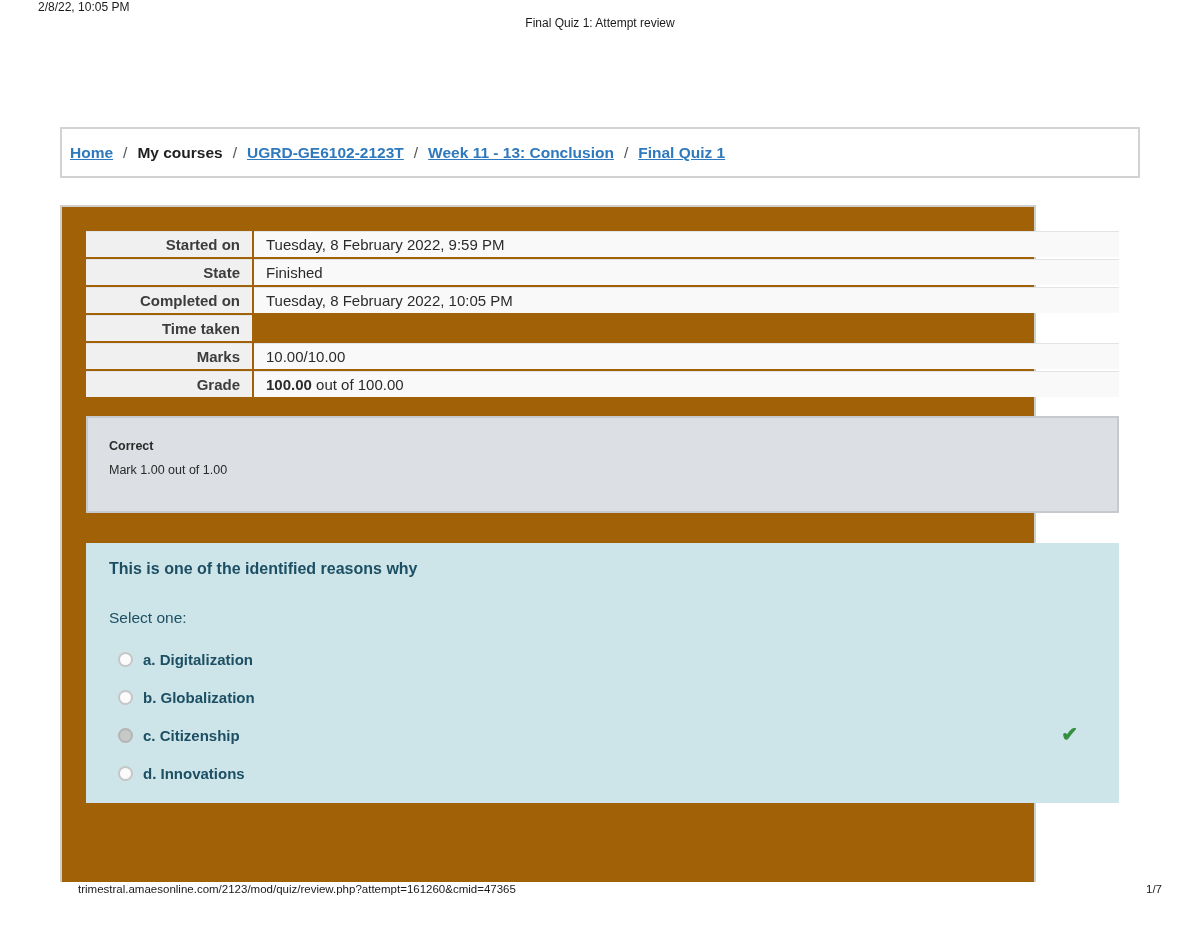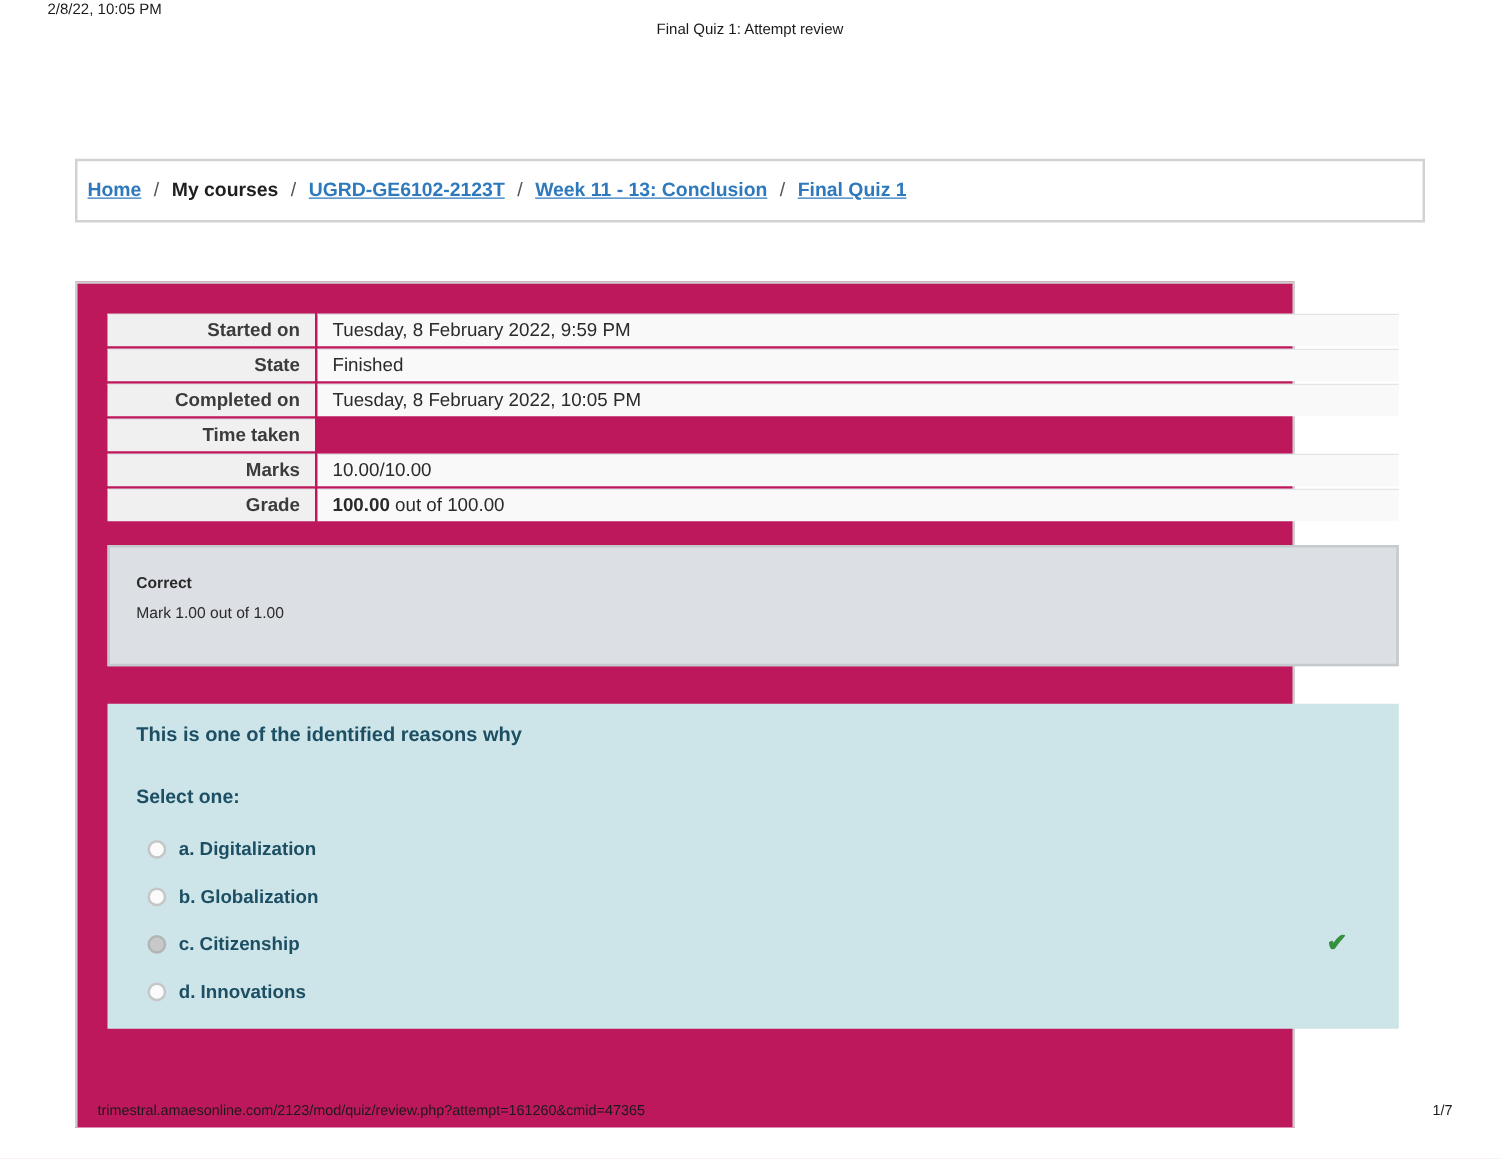--- a/index.html
+++ b/index.html
@@ -23,7 +23,7 @@
 
   
   .main-box { position:absolute; left:60px; top:205px; width:976px; height:677px;
-    border:2px solid #cfcfcf; border-bottom:none; background:#be185d;margin-top:20px; }
+    border:2px solid #cfcfcf; border-bottom:none; background:#a16207; }
 
   
   .summary { position:absolute; left:24px; top:24px; width:1033px; }

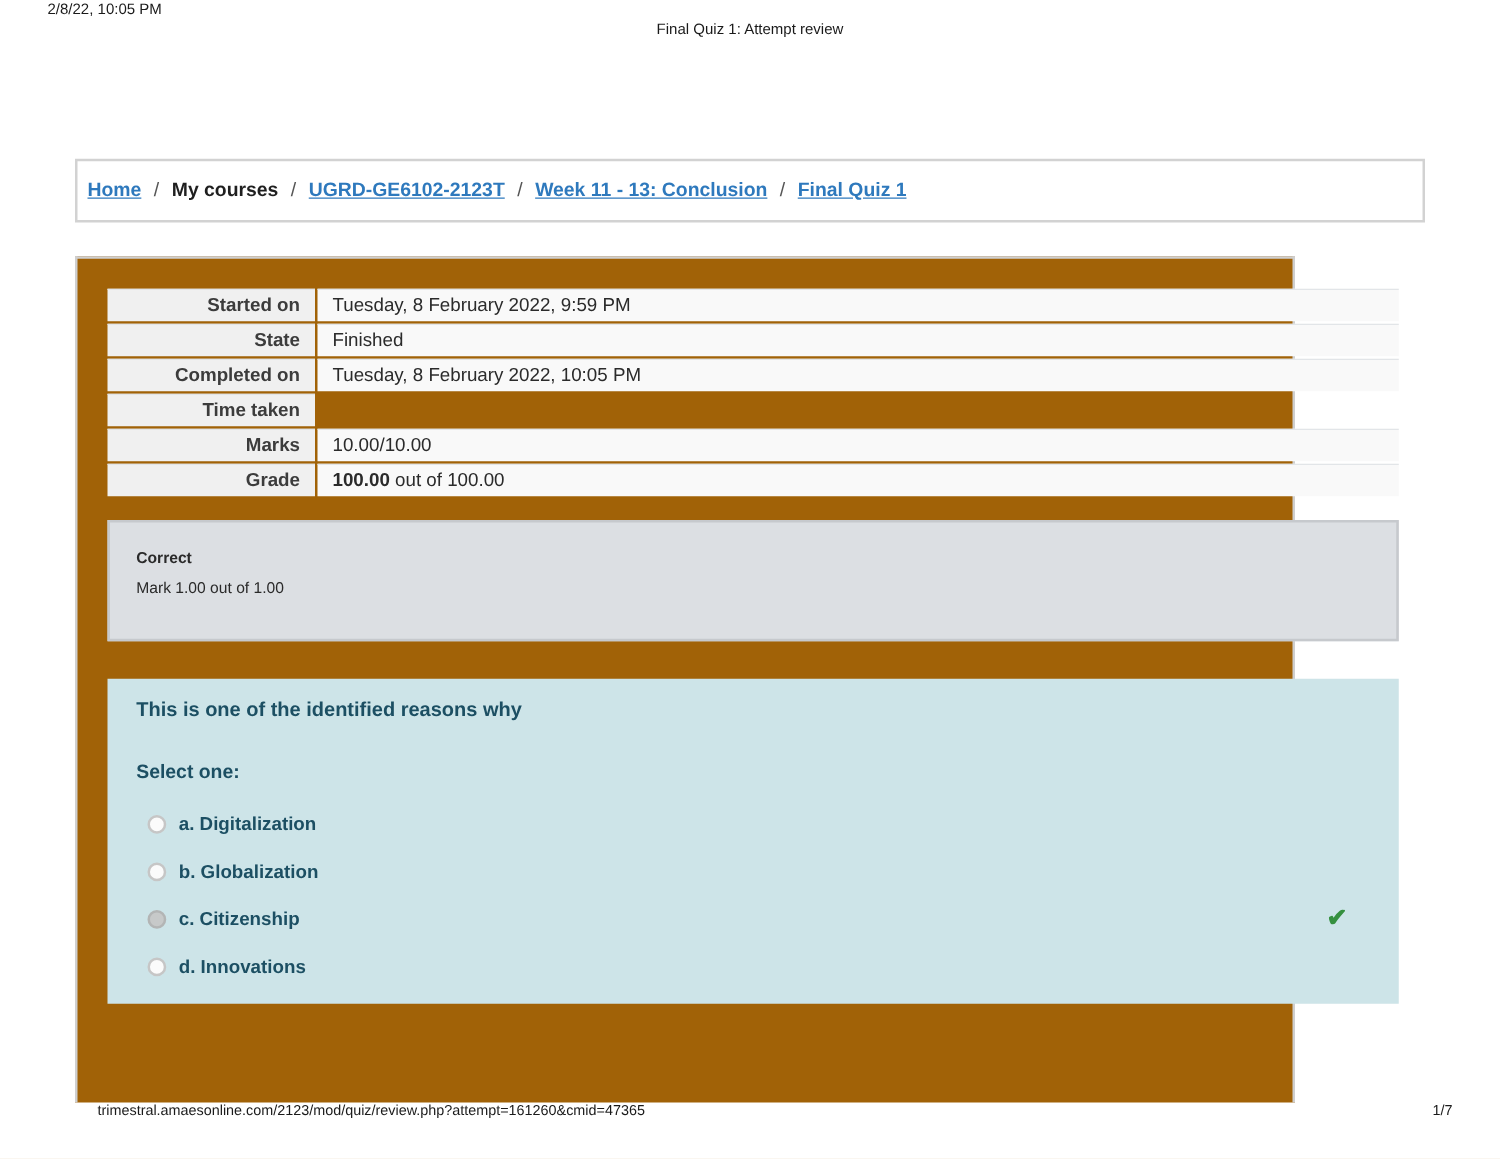--- a/index.html
+++ b/index.html
@@ -47,7 +47,7 @@
   .qcontent { position:absolute; left:24px; top:336px; width:1033px; height:260px;
     background:#cde4e8; color:#1c4f63; padding:17px 30px 0 23px; }
   .qtext { font-size:16px; font-weight:600; }
-  .select-prompt { margin-top:31px; font-size:15.5px; font-weight:700; }
+  .select-prompt { margin-top:31px; font-size:15.5px; font-weight:400; }
   .options { margin-top:13px; padding-left:9px; }
   .option { position:relative; display:flex; align-items:center; height:38px; }
   .radio { width:15px; height:15px; border-radius:50%; border:2px solid #c6c6c6;

